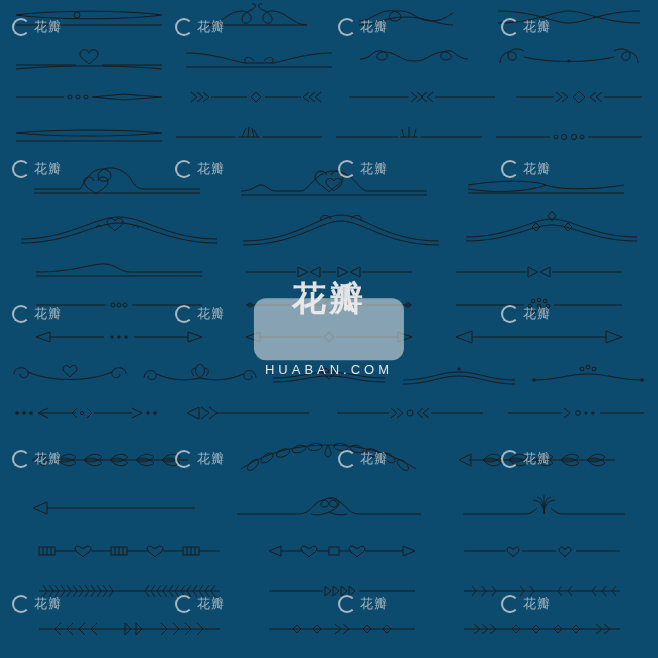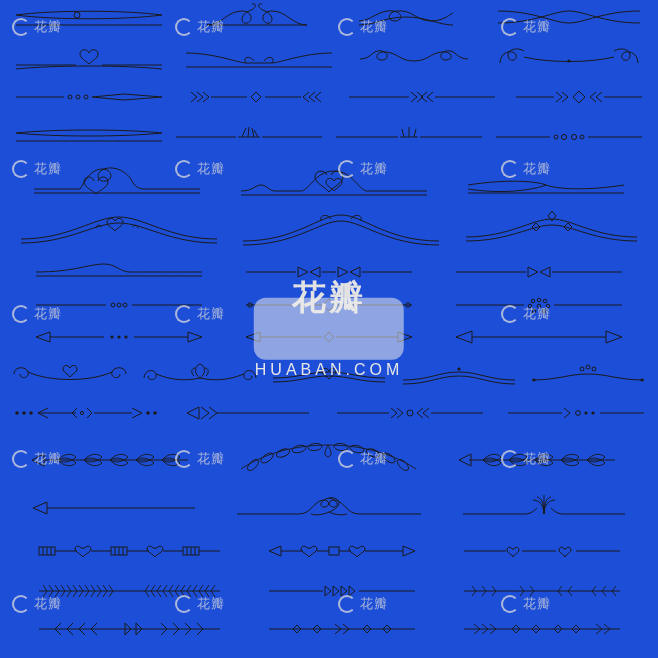--- a/index.html
+++ b/index.html
@@ -14,7 +14,7 @@
     position: relative;
     width: 658px;
     height: 658px;
-    background: #1d4ed8;
+    background: #0c4a6e;
     overflow: hidden;
   }
   .divider-row {

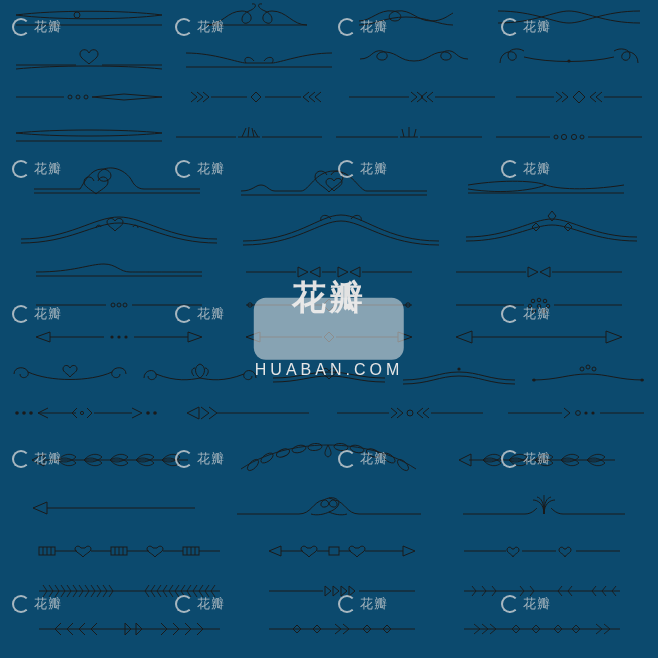--- a/index.html
+++ b/index.html
@@ -78,7 +78,7 @@
   }
   .wm-center .small {
     color: #e6e6e6;
-    font-size: 16px;
+    font-size: 13px;
     letter-spacing: 4px;
     margin-top: 45px;
   }

